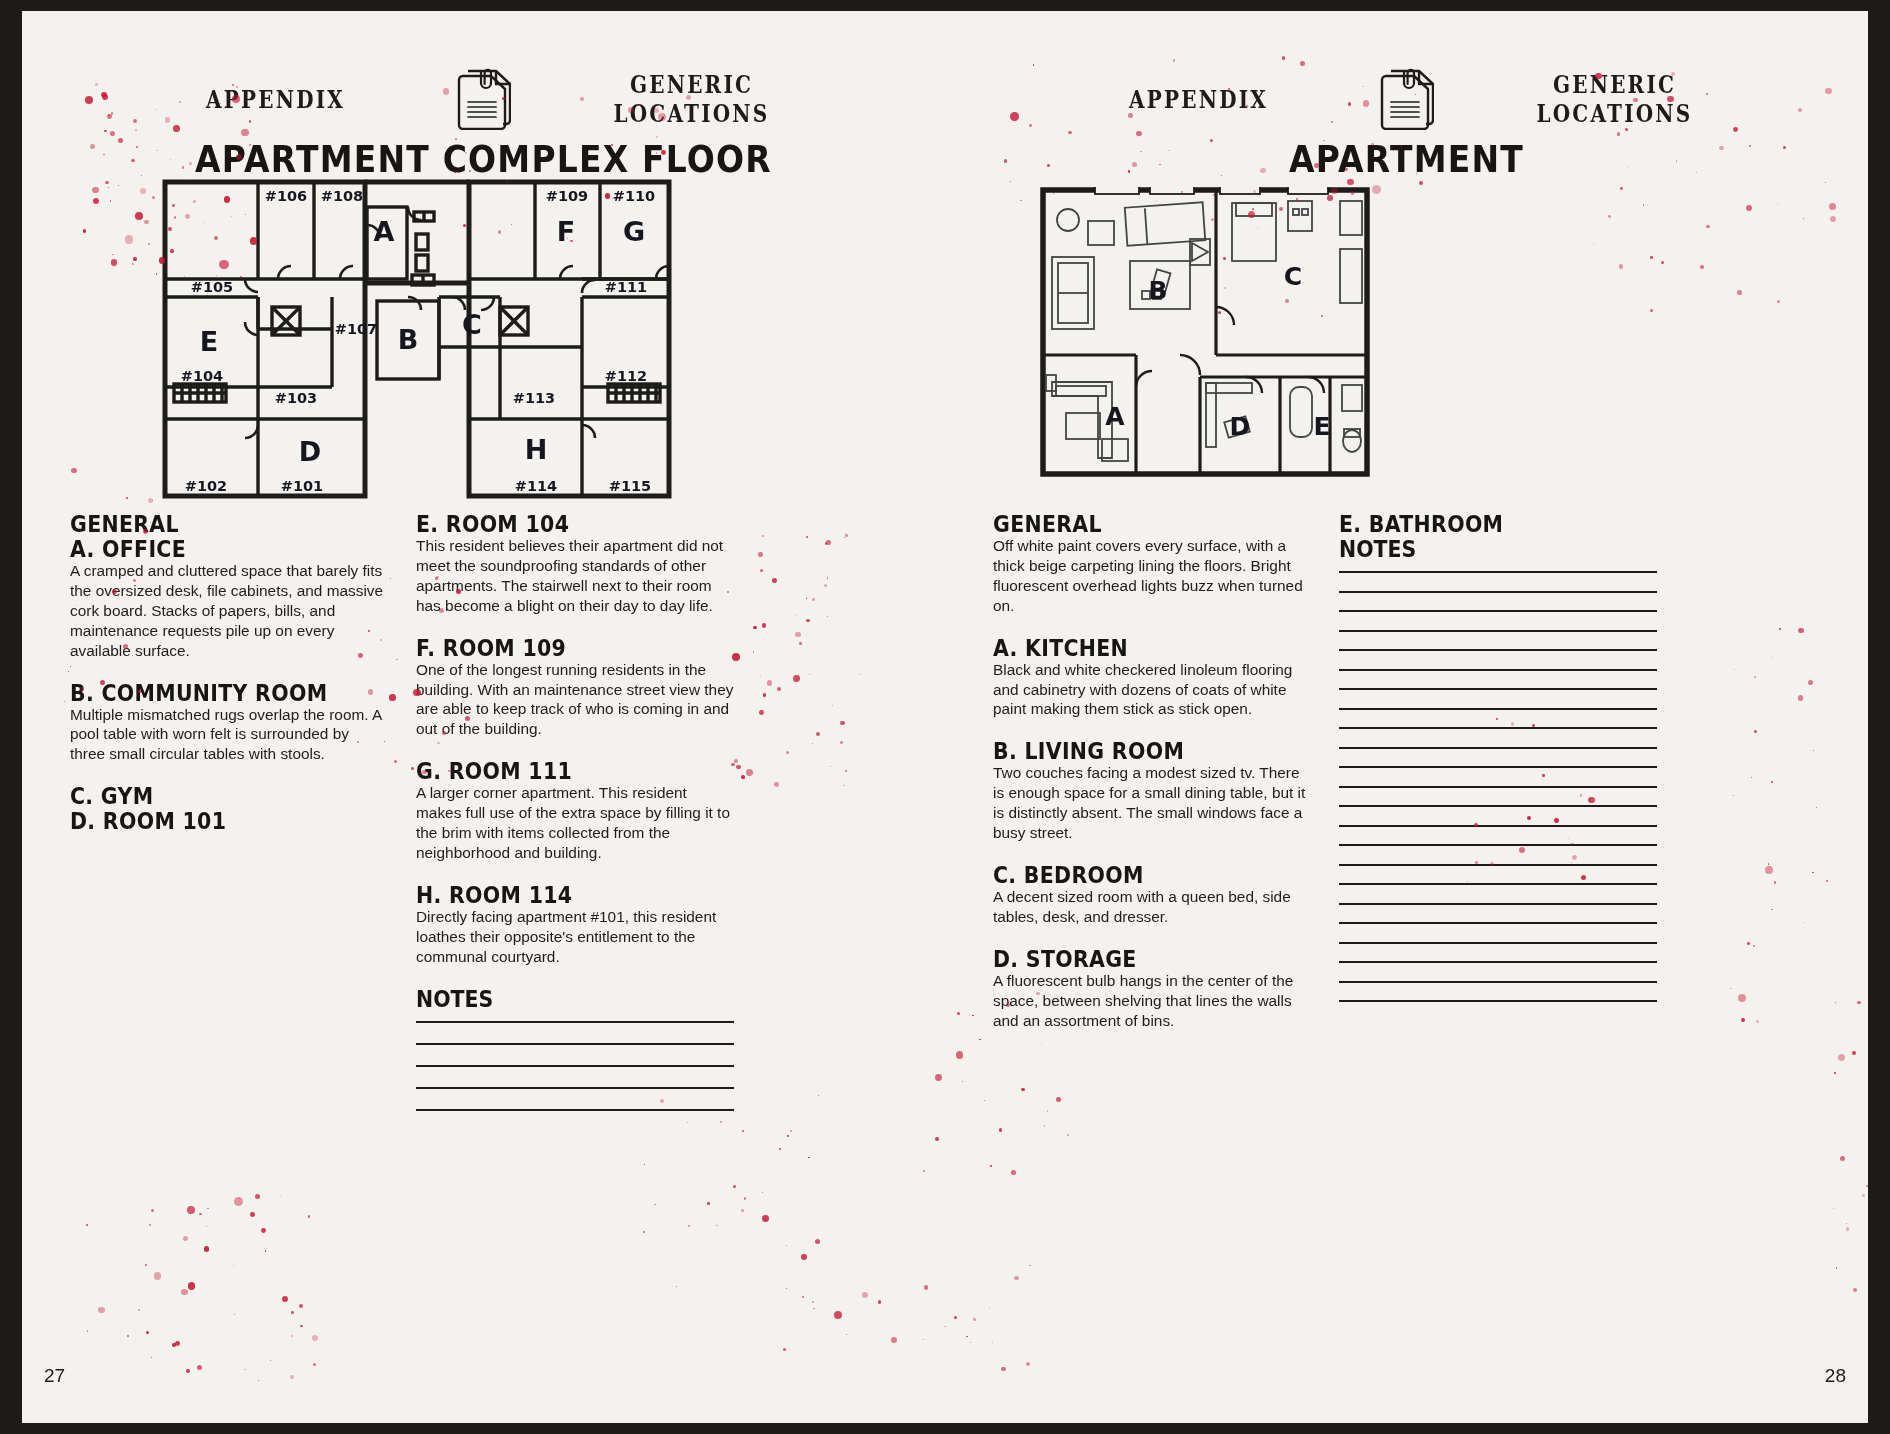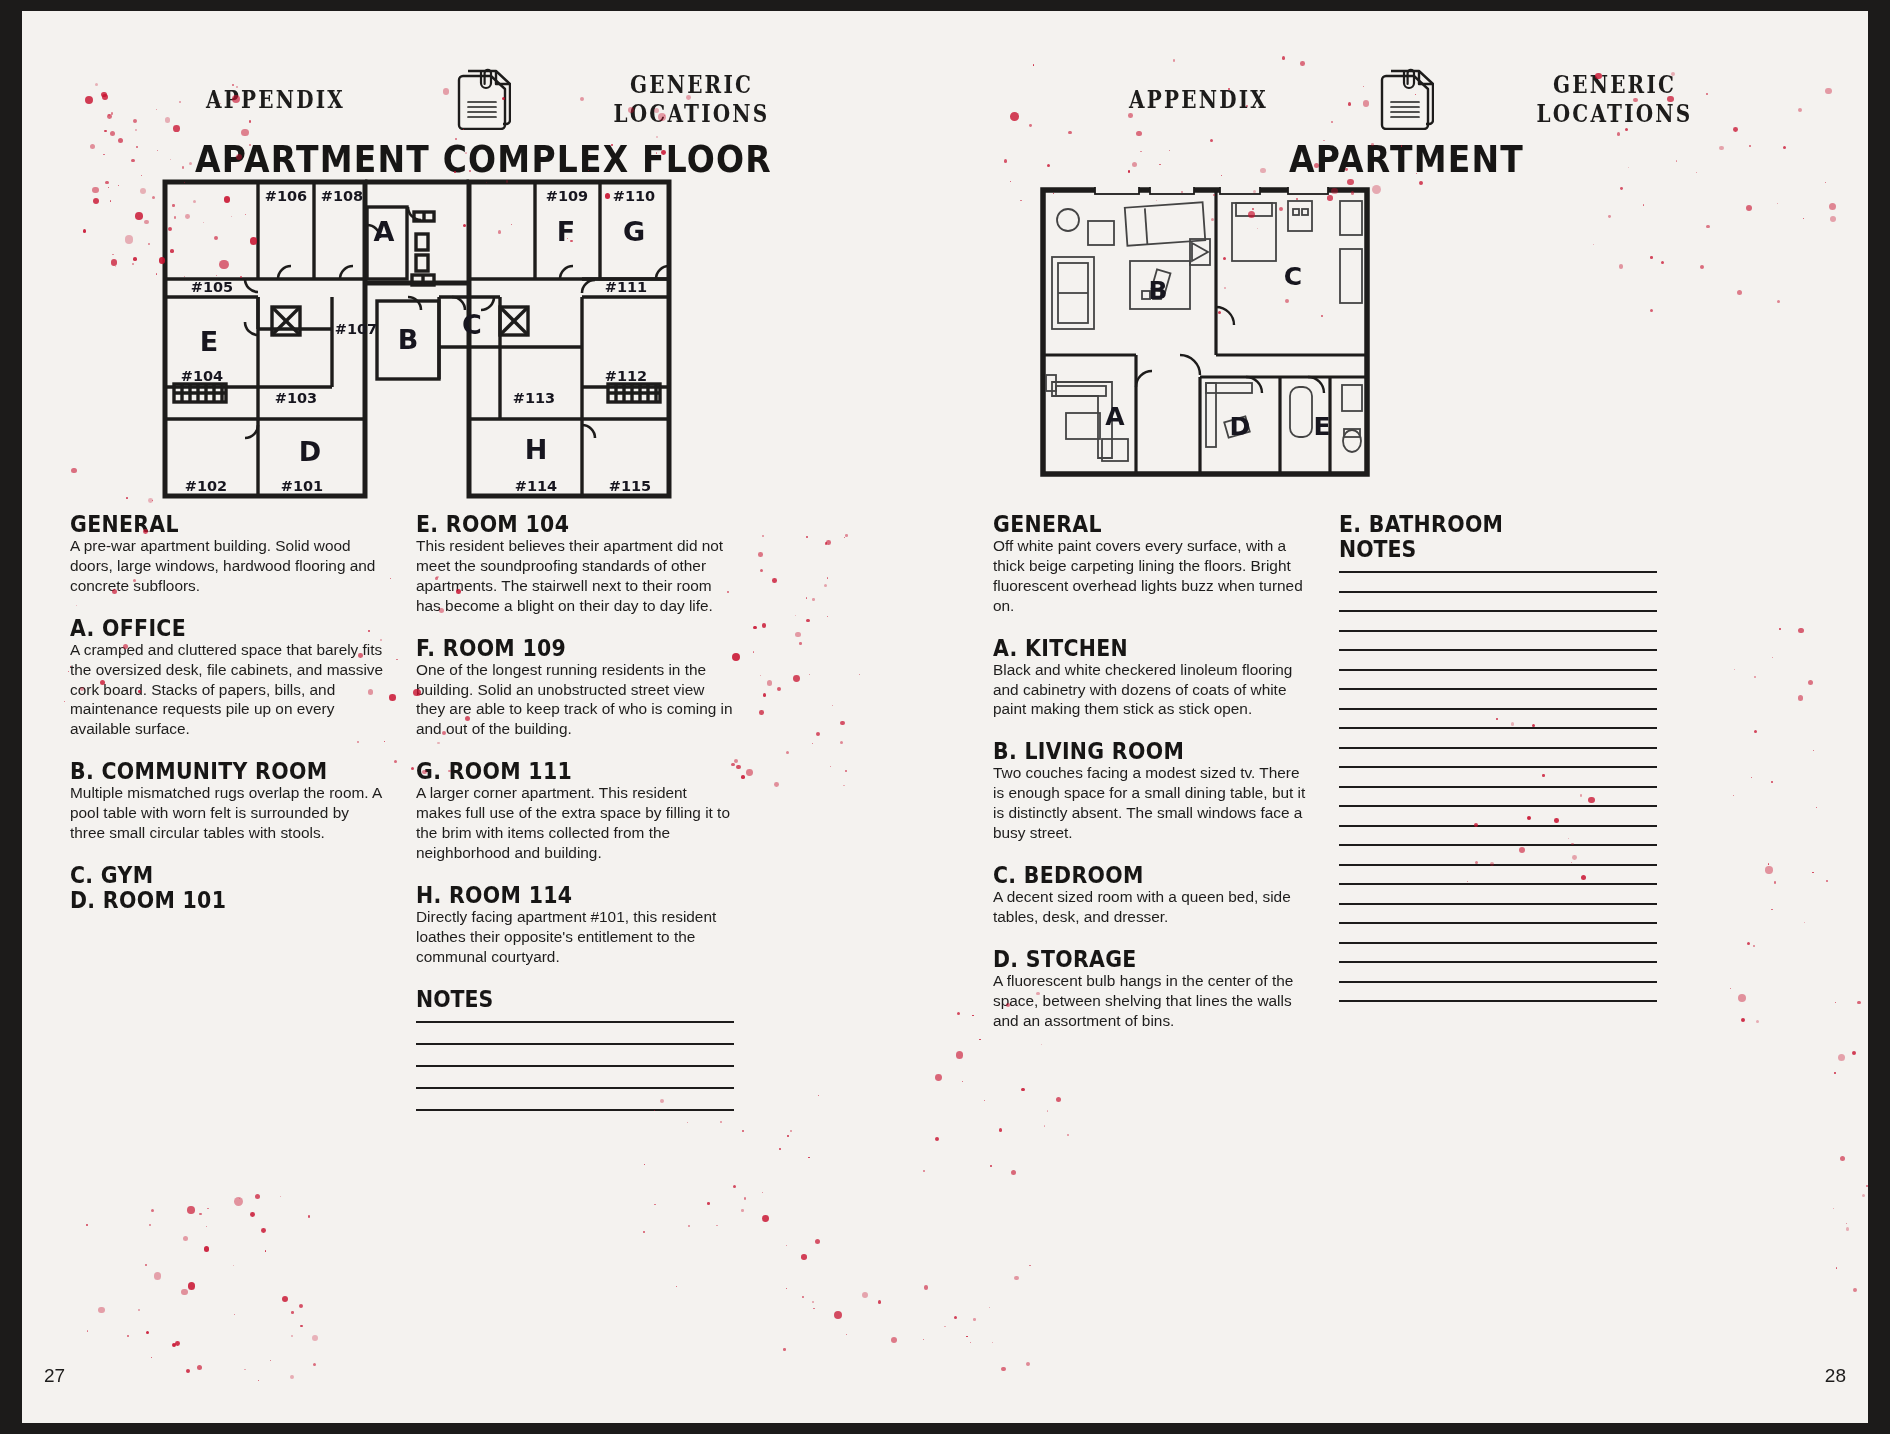--- a/index.html
+++ b/index.html
@@ -298,7 +298,6 @@
     <div class="cols">
       <div class="col">
         <div class="sec-head">GENERAL</div>
-        <div class="sec-body">A pre-war apartment building. Solid wood doors, large windows, hardwood flooring and concrete subfloors.</div>
         <div class="sec-head">A. OFFICE</div>
         <div class="sec-body">A cramped and cluttered space that barely fits the oversized desk, file cabinets, and massive cork board. Stacks of papers, bills, and maintenance requests pile up on every available surface.</div>
         <div class="sec-head">B. COMMUNITY ROOM</div>

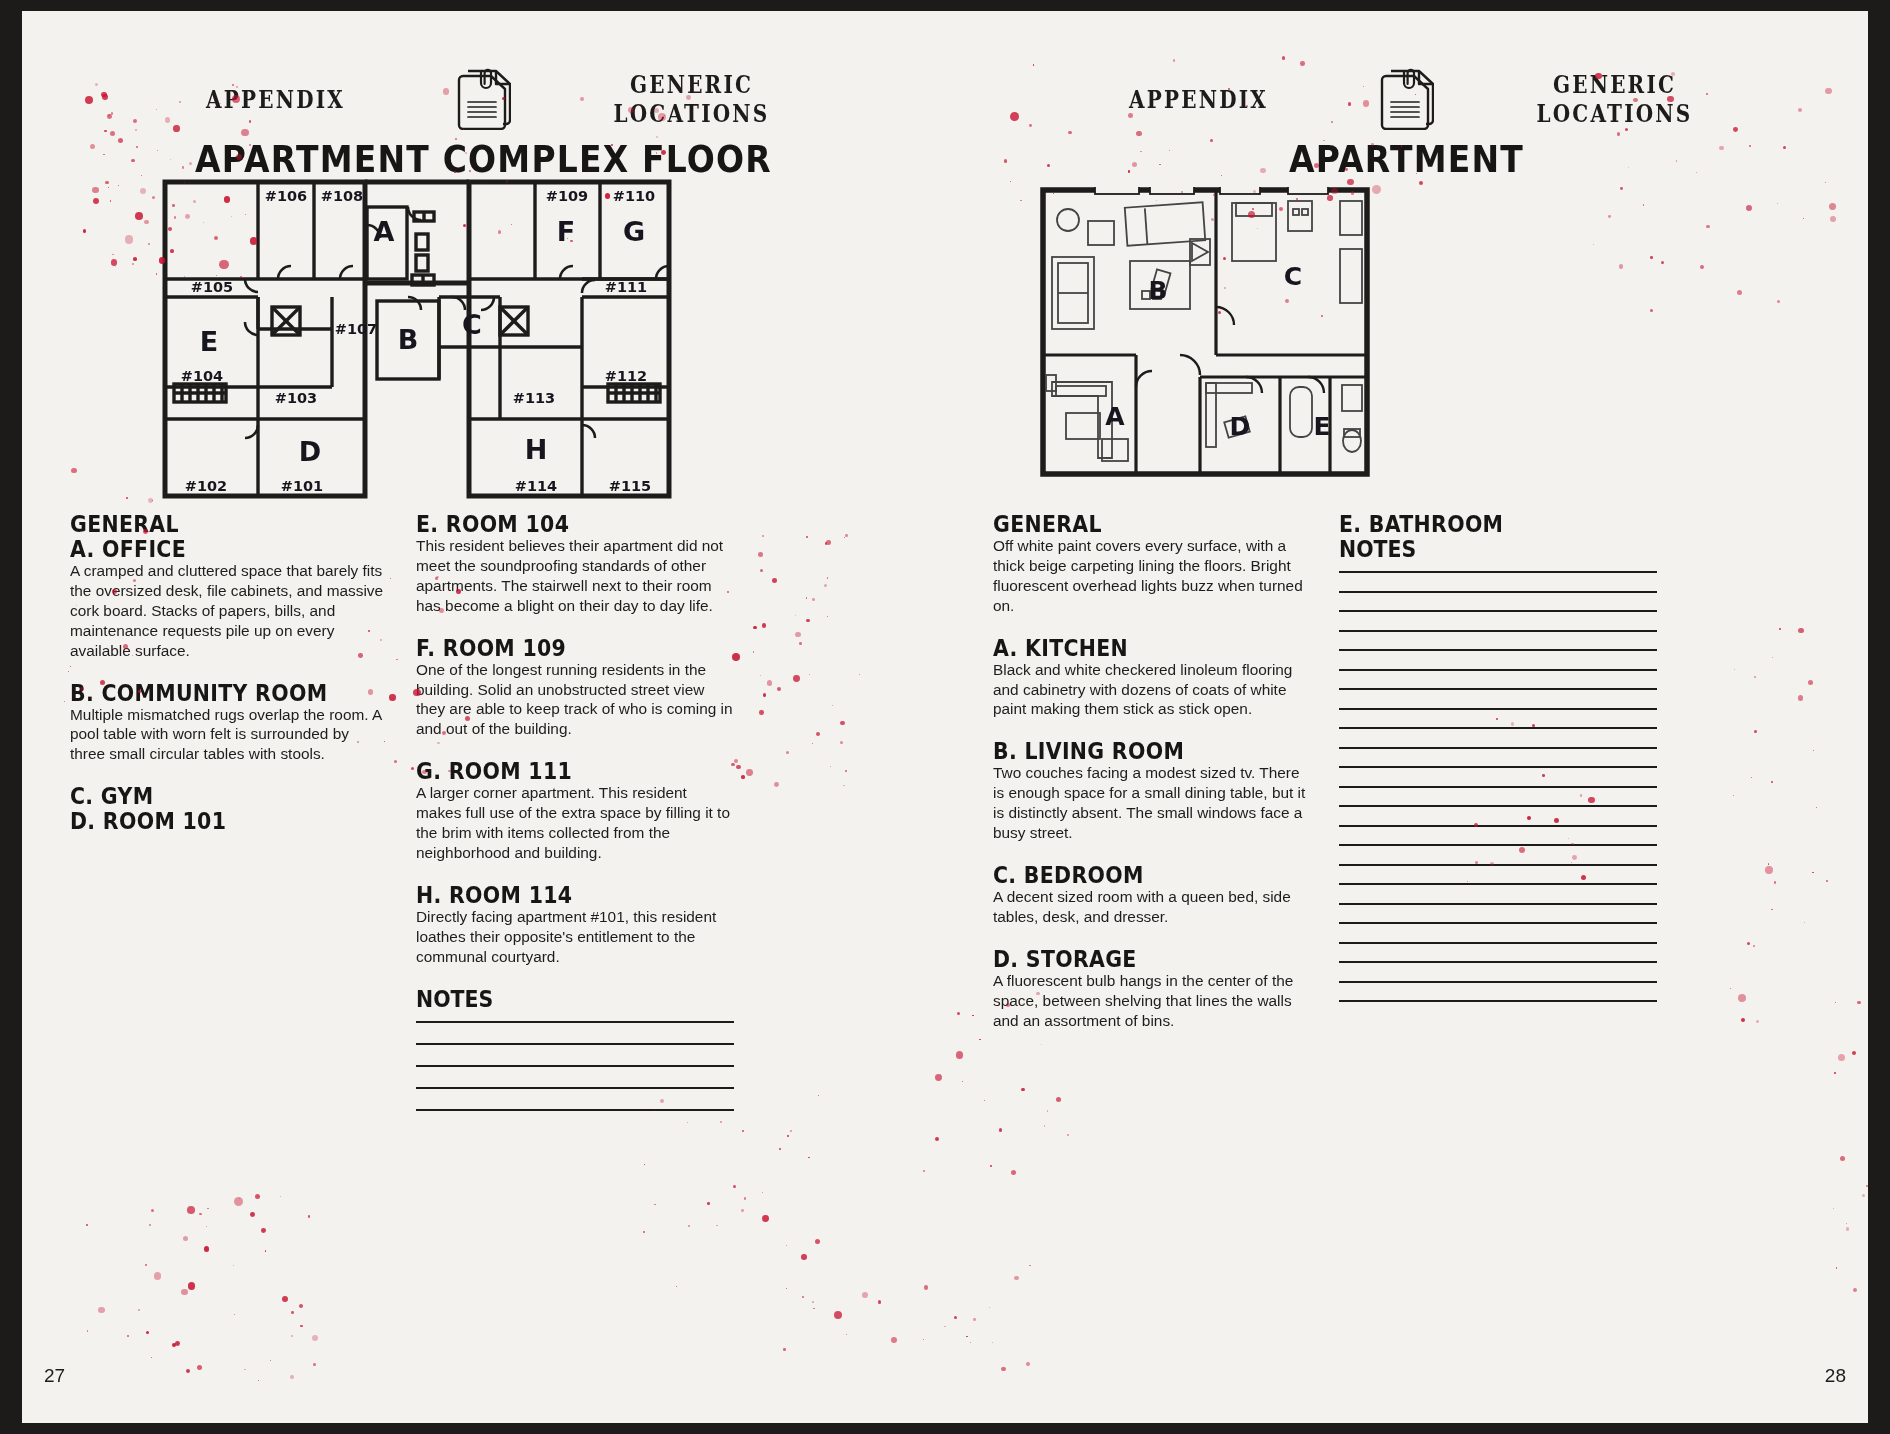--- a/index.html
+++ b/index.html
@@ -310,7 +310,7 @@
         <div class="sec-head">E. ROOM 104</div>
         <div class="sec-body">This resident believes their apartment did not meet the soundproofing standards of other apartments. The stairwell next to their room has become a blight on their day to day life.</div>
         <div class="sec-head">F. ROOM 109</div>
-        <div class="sec-body">One of the longest running residents in the building. Solid an unobstructed street view they are able to keep track of who is coming in and out of the building.</div>
+        <div class="sec-body">One of the longest running residents in the building. With an maintenance street view they are able to keep track of who is coming in and out of the building.</div>
         <div class="sec-head">G. ROOM 111</div>
         <div class="sec-body">A larger corner apartment. This resident makes full use of the extra space by filling it to the brim with items collected from the neighborhood and building.</div>
         <div class="sec-head">H. ROOM 114</div>

